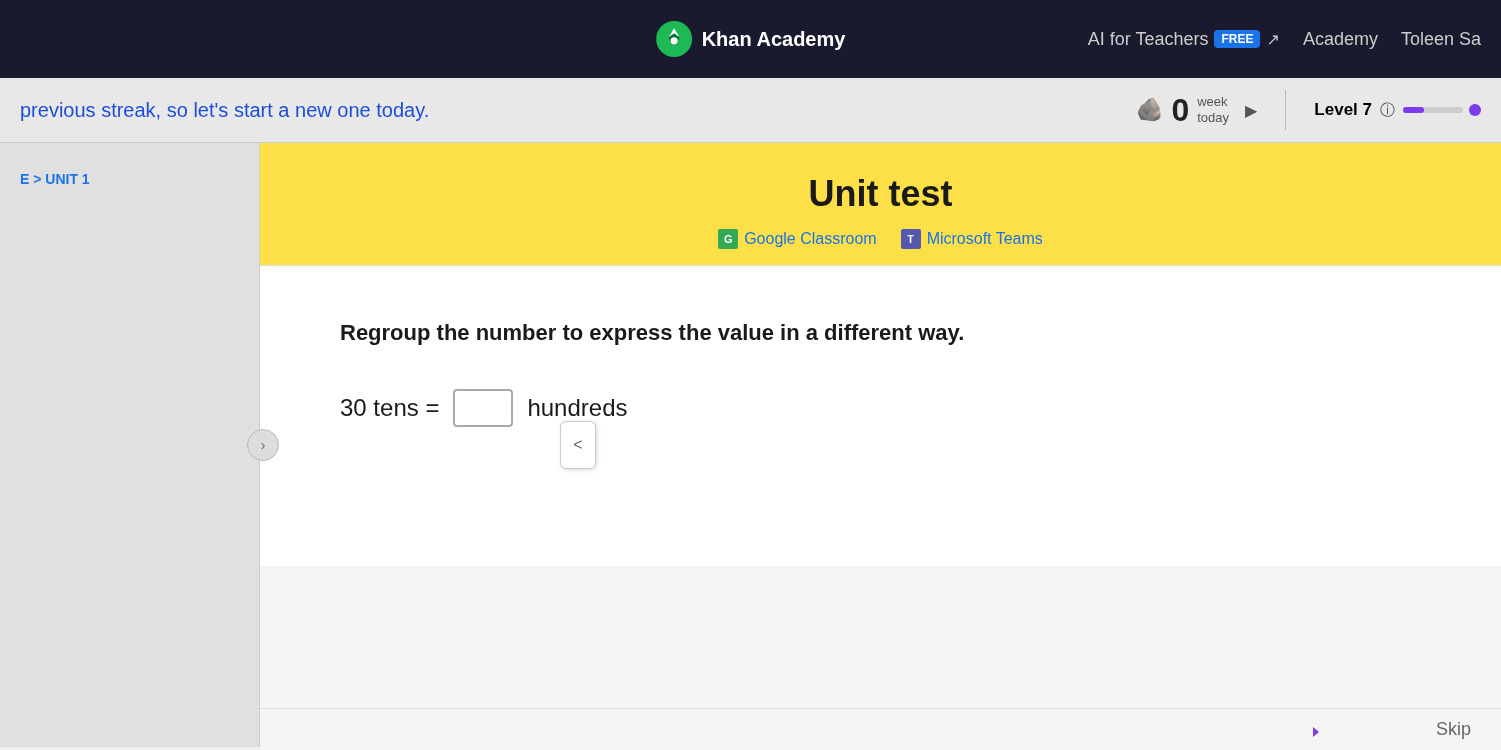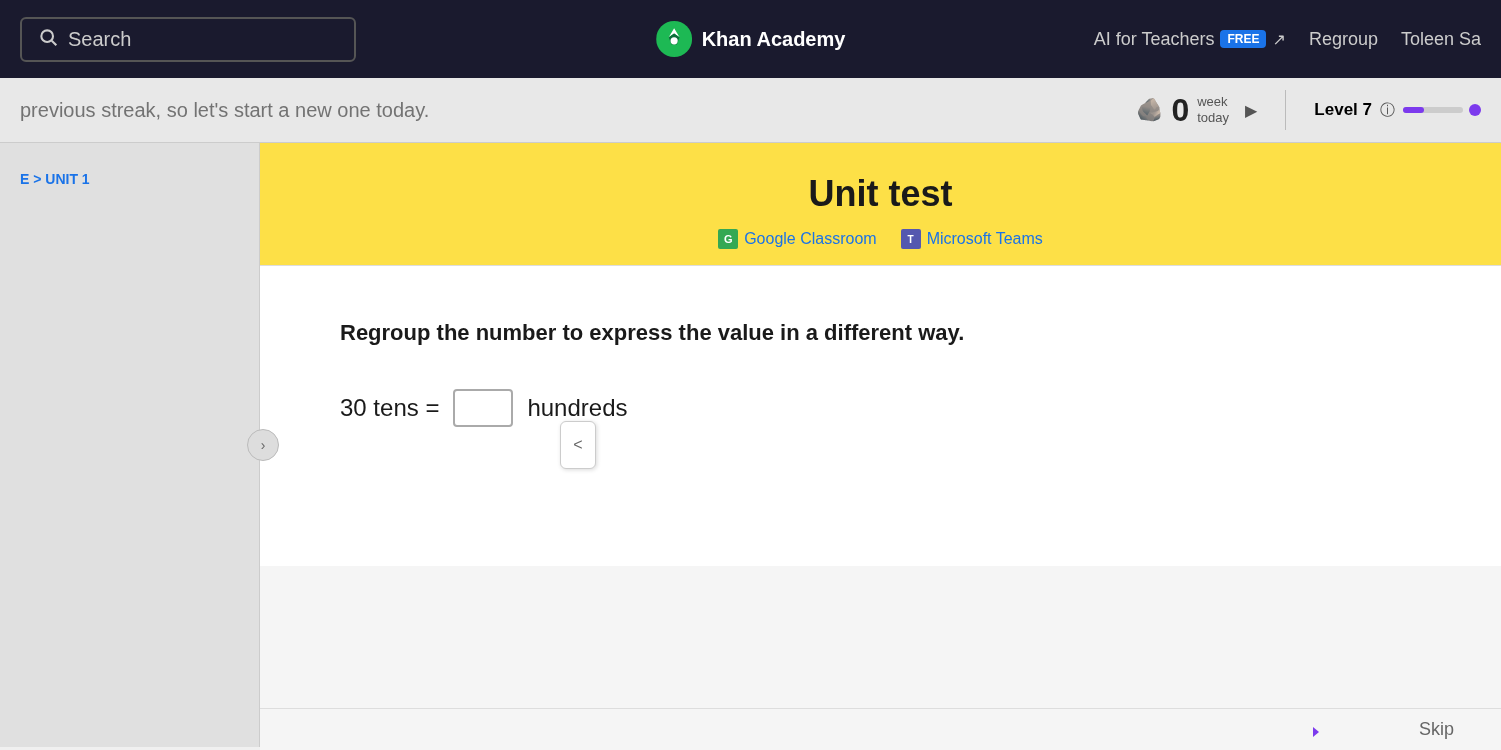--- a/index.html
+++ b/index.html
@@ -390,15 +390,6 @@
 <body>
 
 <nav class="navbar">
-  <div class="search-box">
-    <span class="search-icon-svg">
-      <svg width="20" height="20" viewBox="0 0 24 24" fill="none" stroke="#ccc" stroke-width="2.5">
-        <circle cx="11" cy="11" r="7"></circle>
-        <line x1="16.5" y1="16.5" x2="22" y2="22"></line>
-      </svg>
-    </span>
-    <span class="search-label">Search</span>
-  </div>
 
   <div class="brand-center">
     <svg class="brand-logo" viewBox="0 0 40 40">

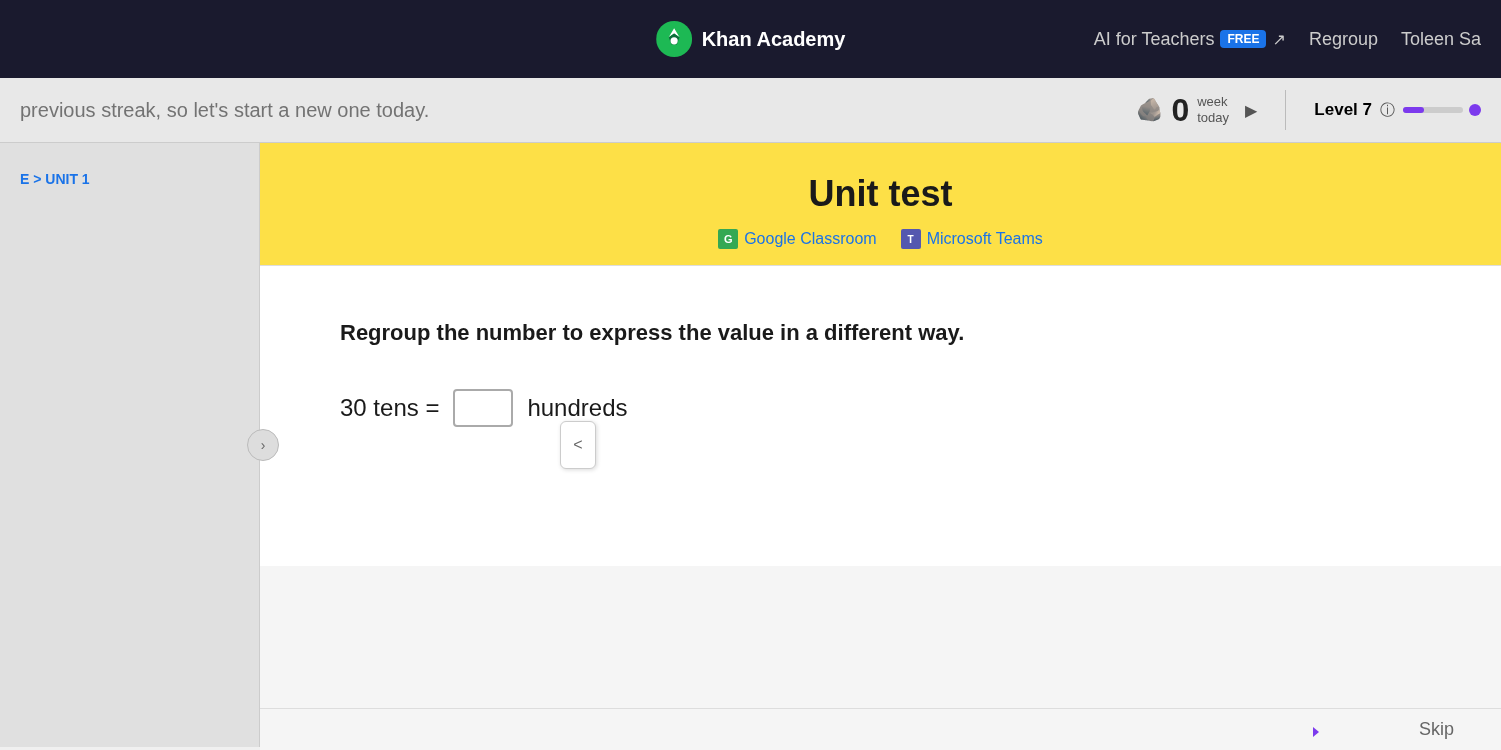--- a/index.html
+++ b/index.html
@@ -407,7 +407,7 @@
       <span class="free-badge">FREE</span>
       <span class="external-icon">↗</span>
     </div>
-    <span class="donate-link">Regroup</span>
+    <span class="donate-link">Academy</span>
     <span class="user-link">Toleen Sa</span>
   </div>
 </nav>

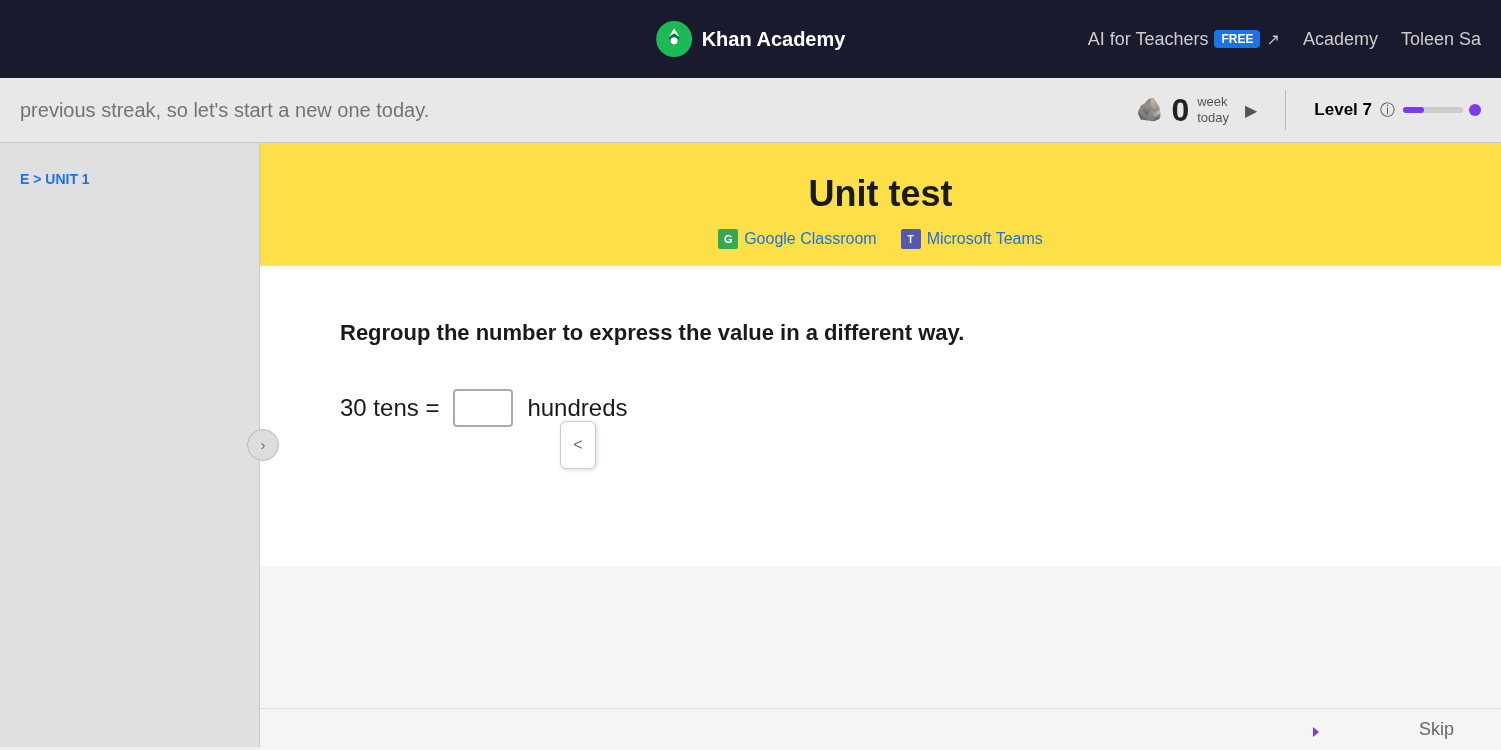--- a/index.html
+++ b/index.html
@@ -109,7 +109,7 @@
     .streak-text {
       flex: 1;
       font-size: 20px;
-      color: #737373;
+      color: #1d4ed8;
     }
 
     .streak-info {

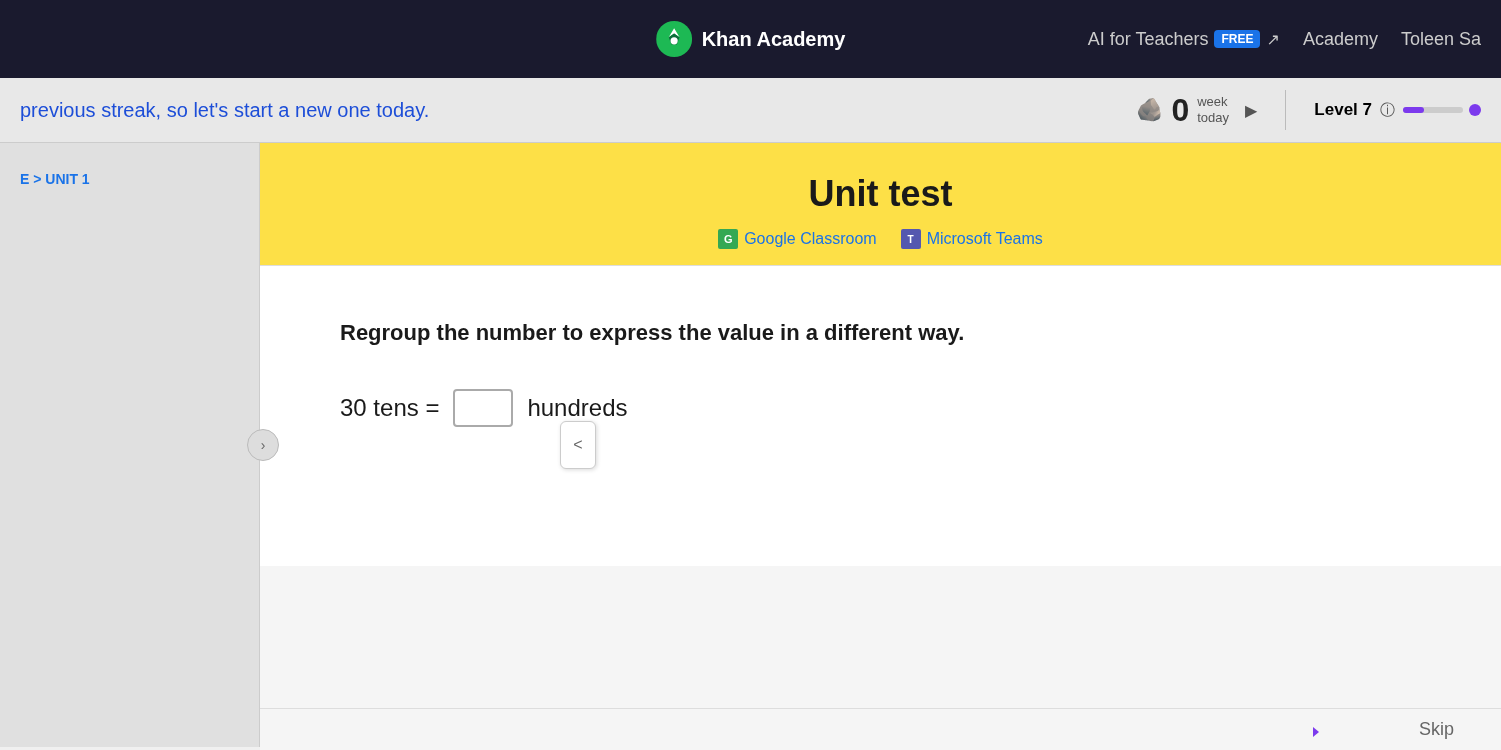--- a/index.html
+++ b/index.html
@@ -351,7 +351,7 @@
       right: 0;
       width: calc(1501px - 260px);
       background: #f5f5f5;
-      padding: 10px 47px;
+      padding: 10px 30px;
       display: flex;
       justify-content: flex-end;
       border-top: 1px solid #ddd;

